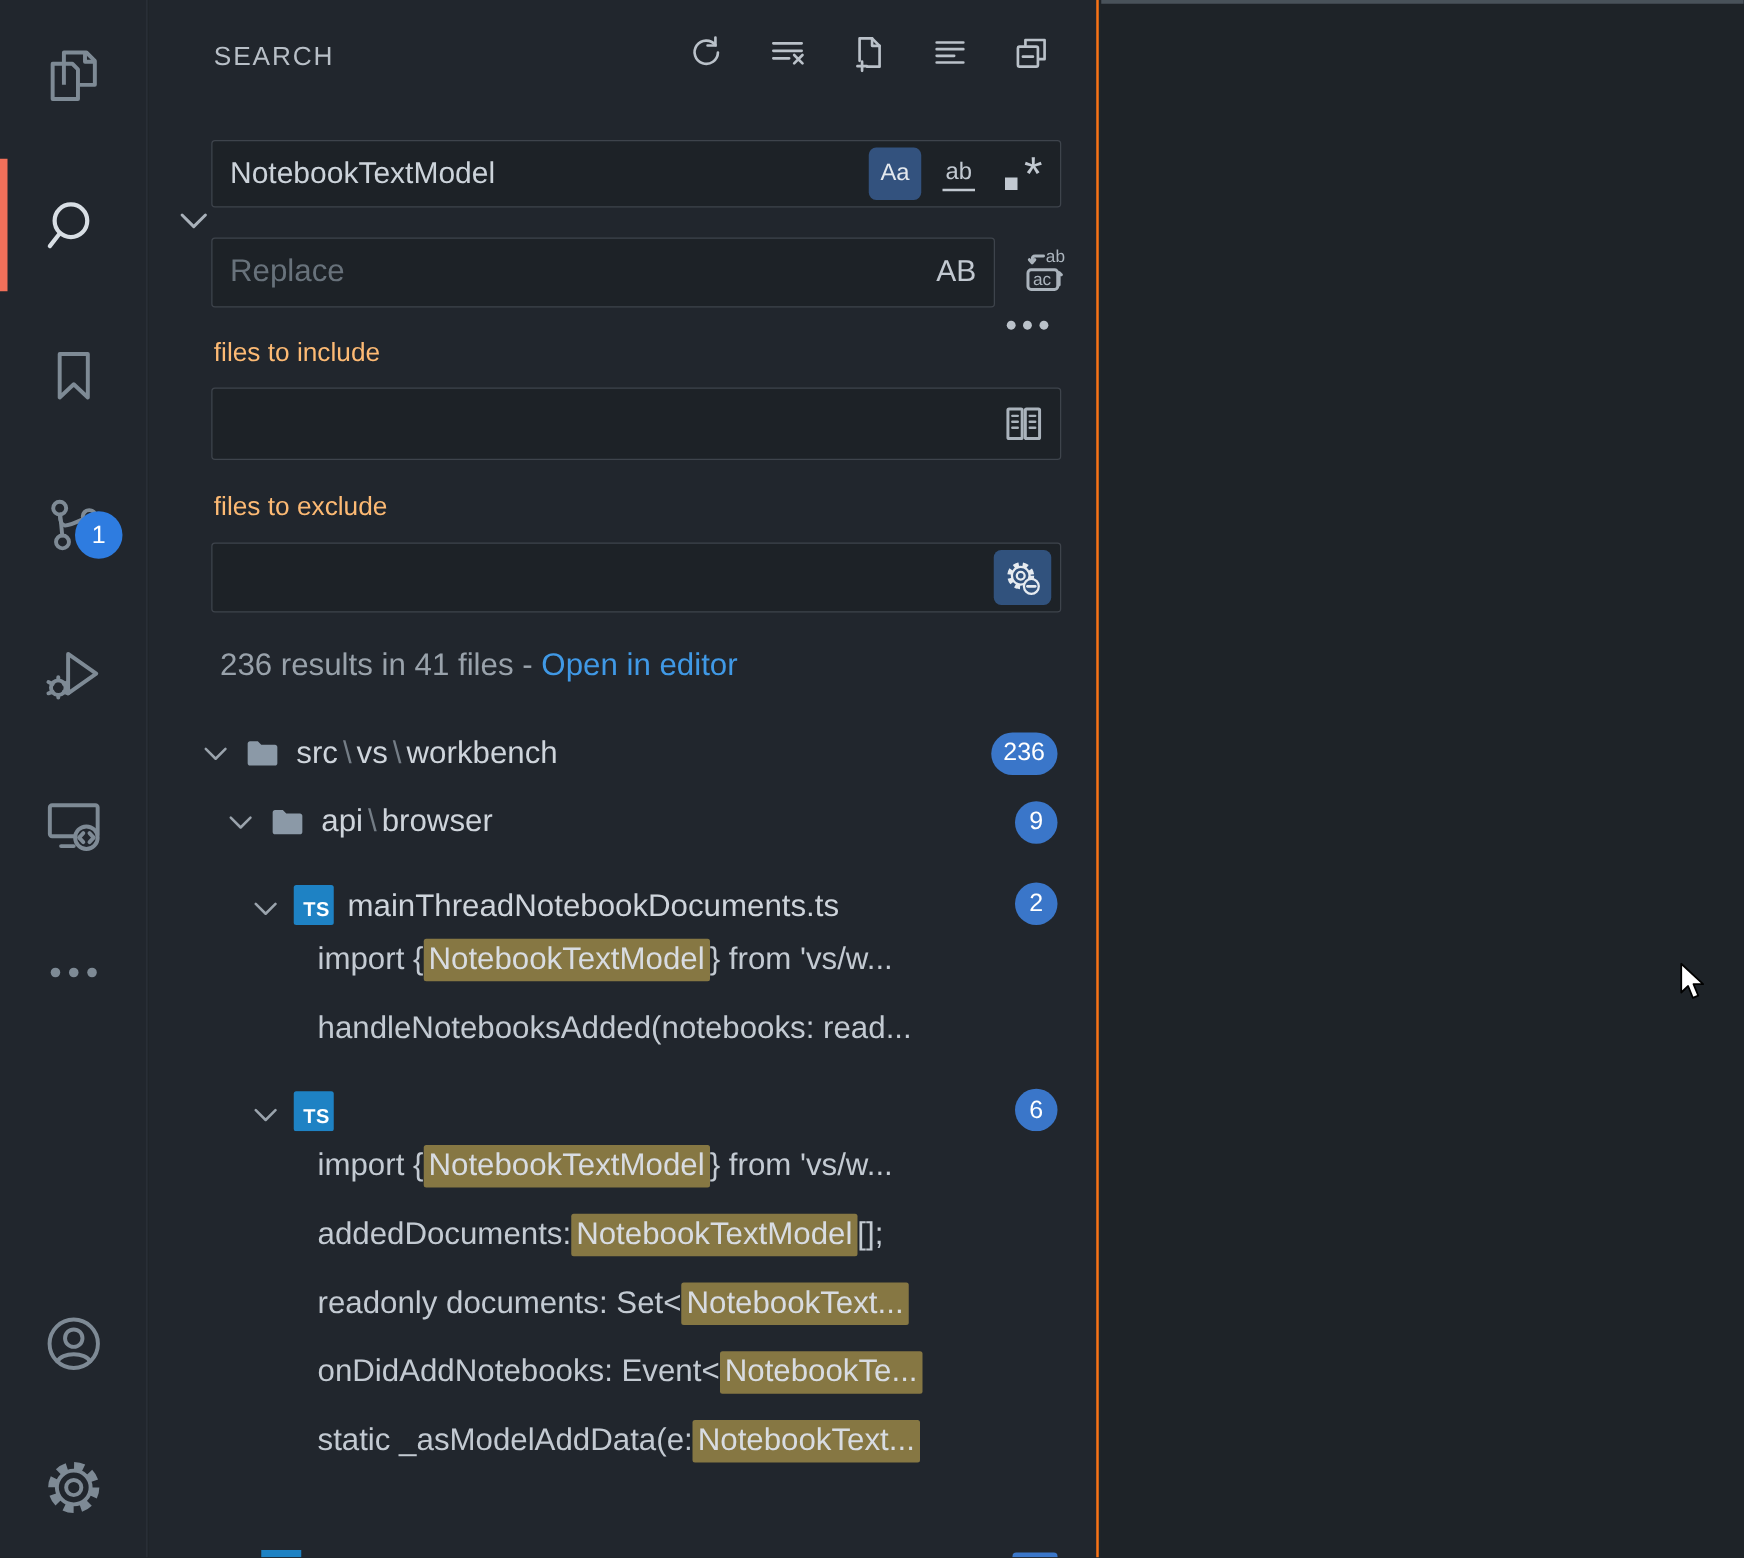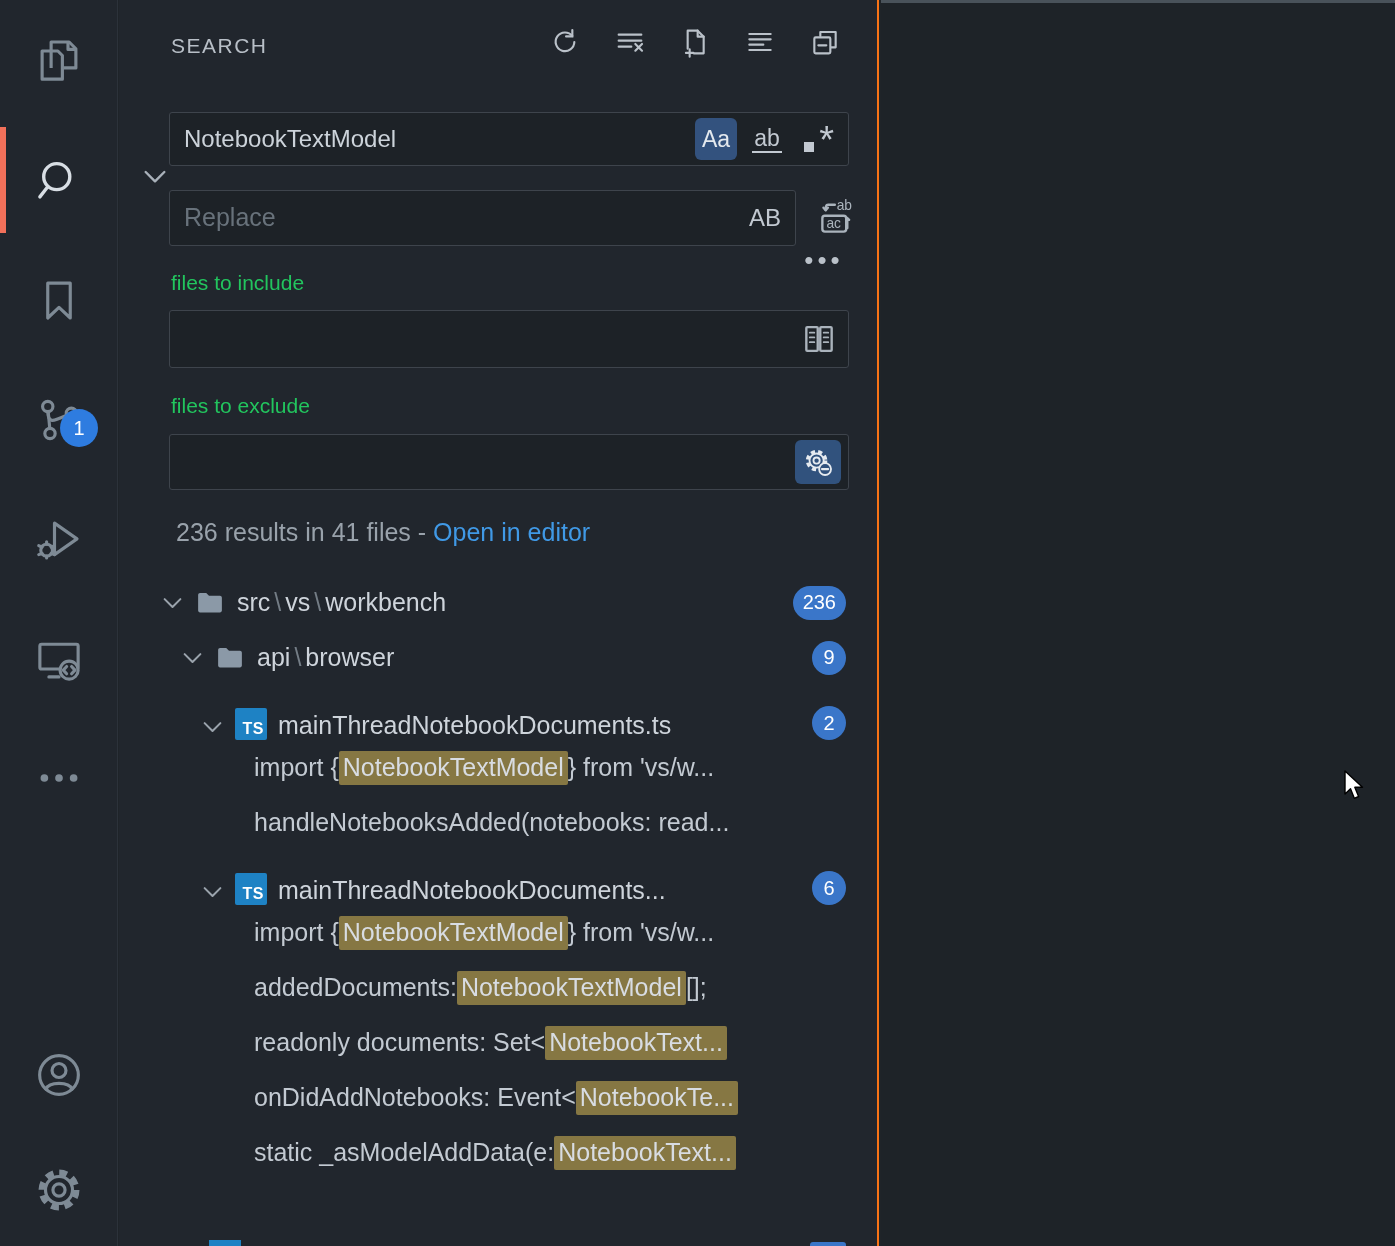--- a/index.html
+++ b/index.html
@@ -39,7 +39,7 @@
   .exclude-box { left:50px; top:434px; width:680px; height:56px; }
   .opts { display:flex; align-items:center; gap:9px; margin-right:9px; color:#c2c9d1; }
   .opt { min-width:42px; height:42px; border-radius:6px; display:flex; align-items:center;
-    justify-content:center; font-size:23px; cursor:pointer; }
+    justify-content:center; font-size:19px; cursor:pointer; }
   .opt.active { background:#33527e; color:#e4e9ee; }
   .ww { border-bottom:2px solid currentColor; padding:0 2px 1px; line-height:24px; }
   .rx { position:relative; width:34px; height:36px; }

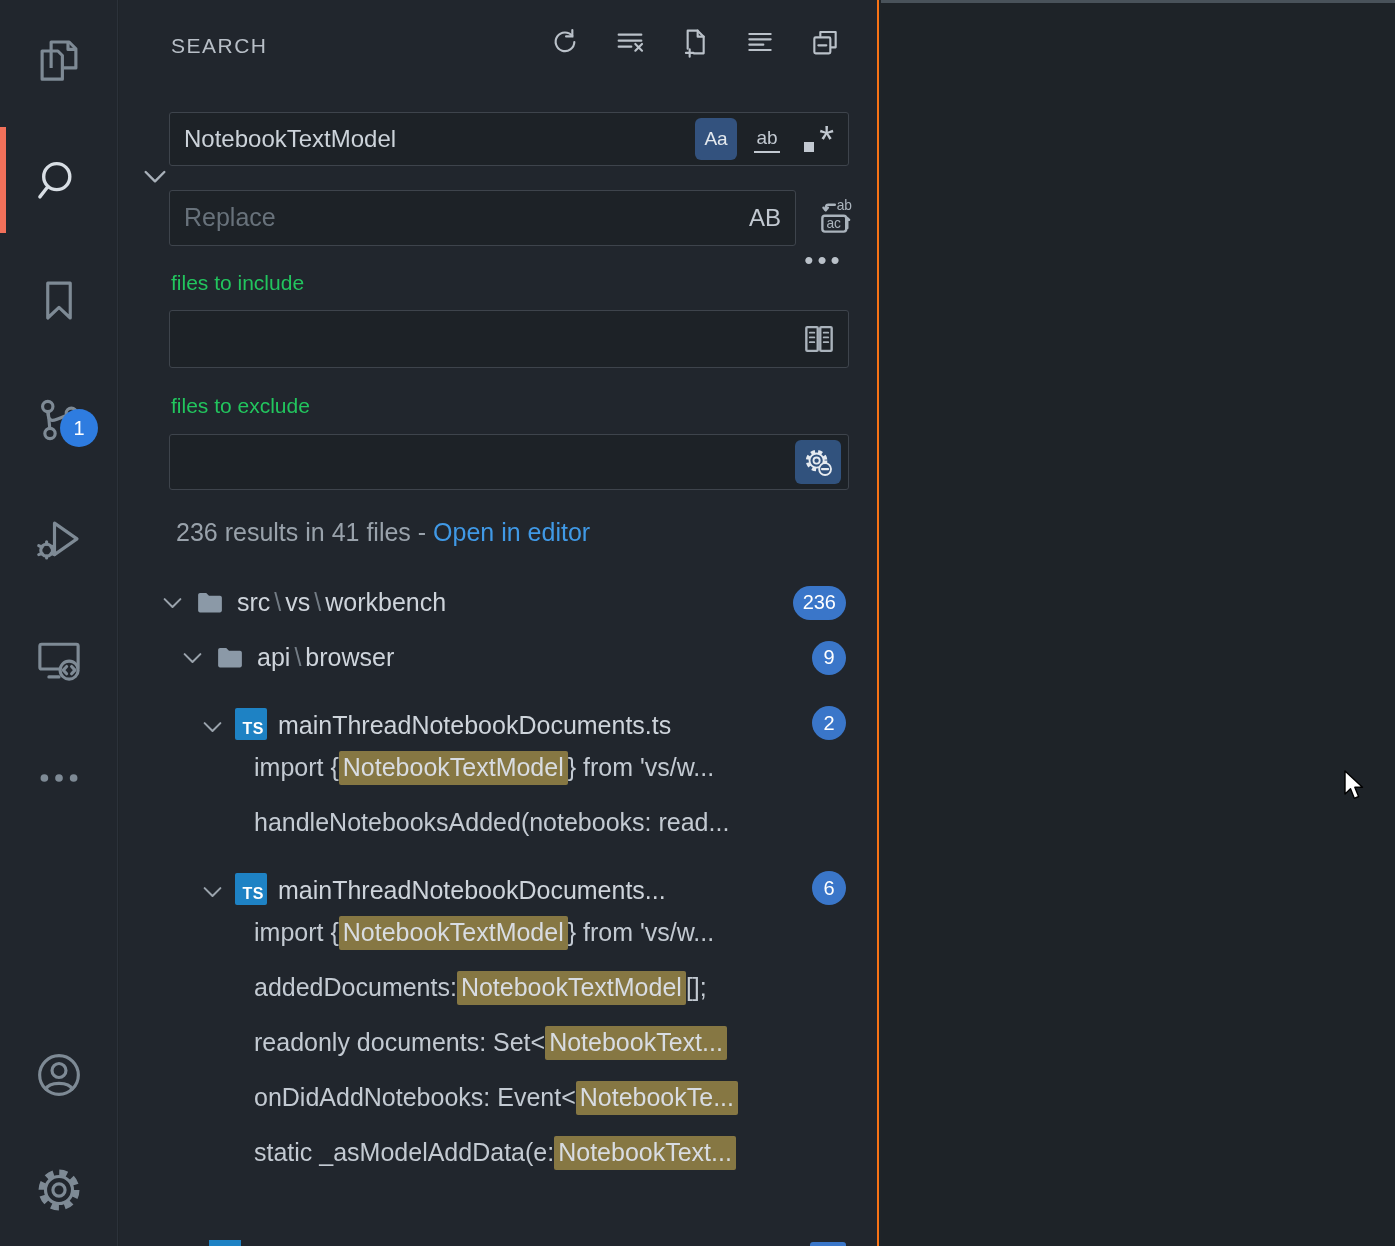--- a/index.html
+++ b/index.html
@@ -49,7 +49,7 @@
   .replace-all-btn { position:absolute; left:692px; top:196px; width:44px; height:44px; color:#aab3bc; cursor:pointer; }
   .more-dots { position:absolute; left:683px; top:247px; width:44px; text-align:center; color:#bac1c9;
     font-size:26px; letter-spacing:4px; cursor:pointer; line-height:26px; }
-  .field-label { position:absolute; left:52px; font-size:21px; color:#22c55e; }
+  .field-label { position:absolute; left:52px; font-size:21px; color:#fdba74; }
   .inc-label { top:271px; } .exc-label { top:394px; }
   .book-btn { margin-right:10px; color:#aab3bc; width:38px; height:38px; flex:none; cursor:pointer; }
   .gear-btn { margin-right:7px; width:46px; height:44px; flex:none; border-radius:6px; background:#31527d;

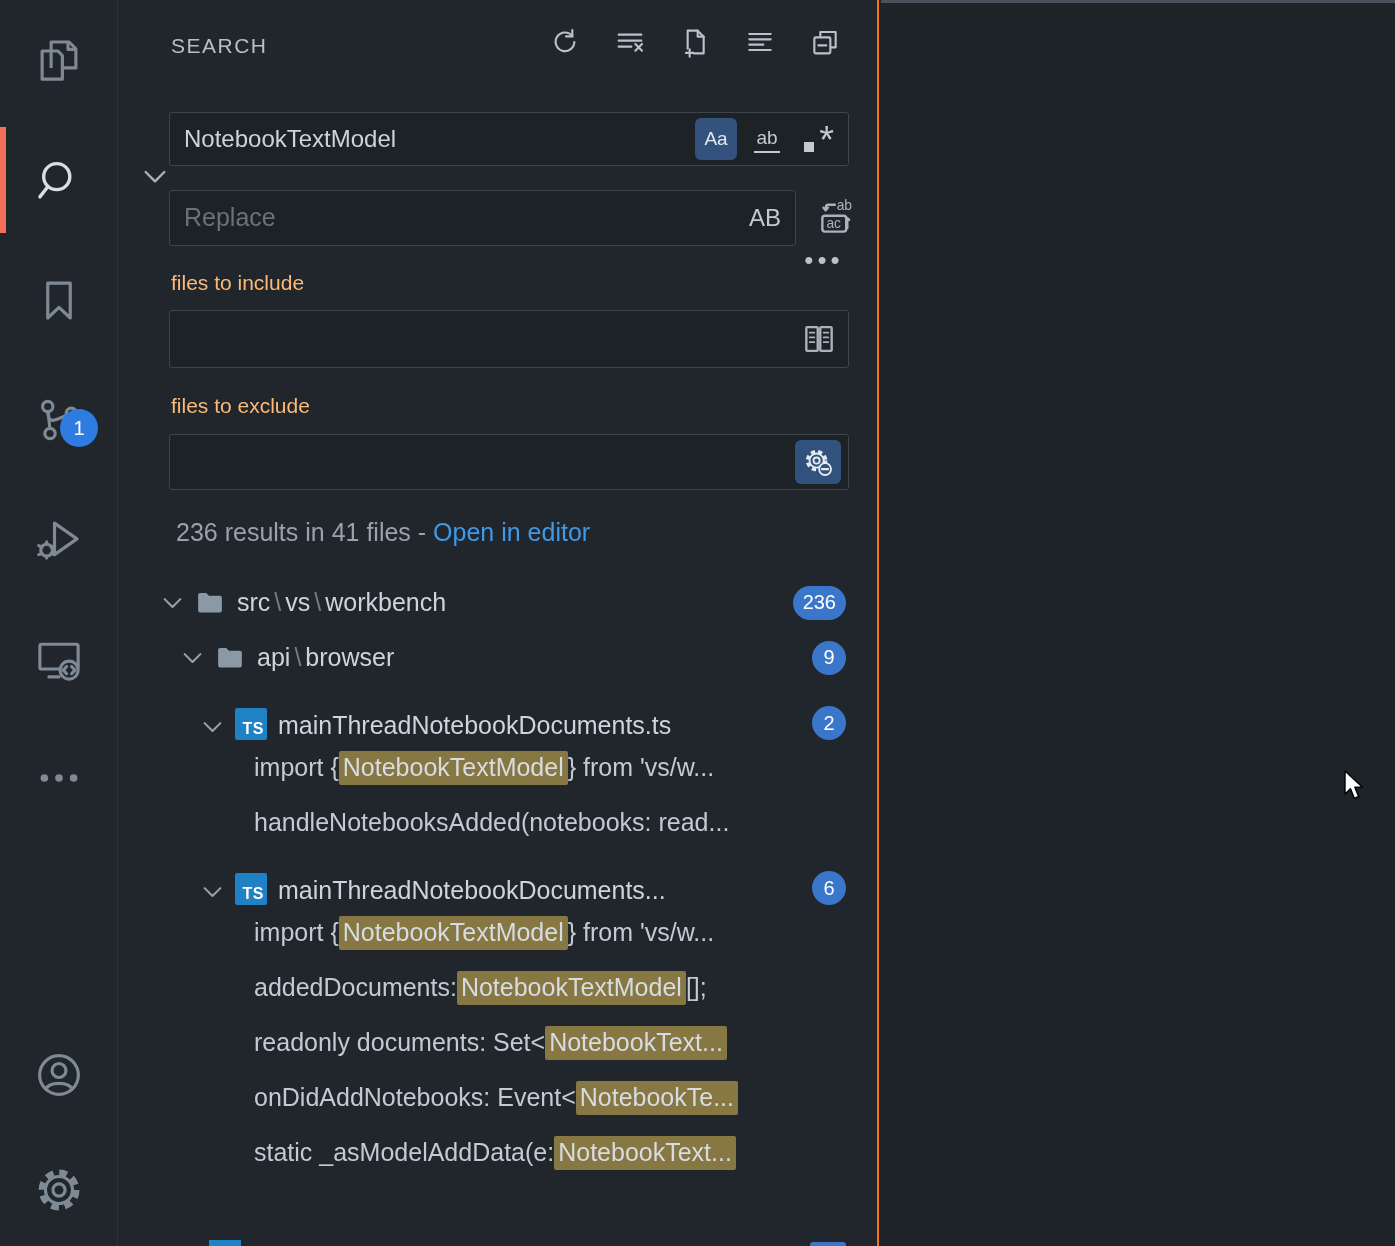--- a/index.html
+++ b/index.html
@@ -292,7 +292,6 @@
           <path d="M5 9 L12 16 L19 9"></path>
         </svg>
         <span class="ts-ic">TS</span>
-        <span class="name">mainThreadNotebookDocuments...</span>
         <span class="badge">6</span>
       </div>
       <div class="row match">import { <span class="hl">NotebookTextModel</span> } from 'vs/w...</div>

